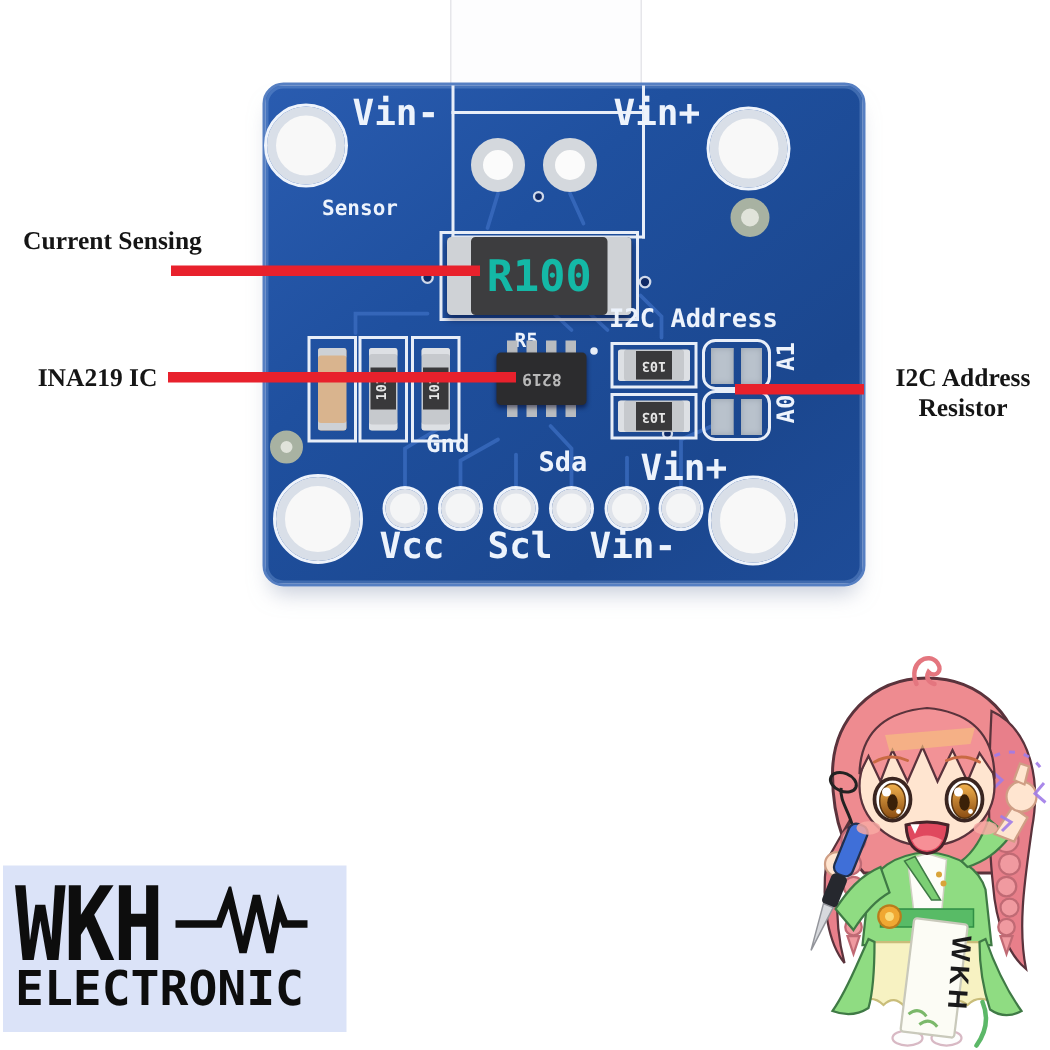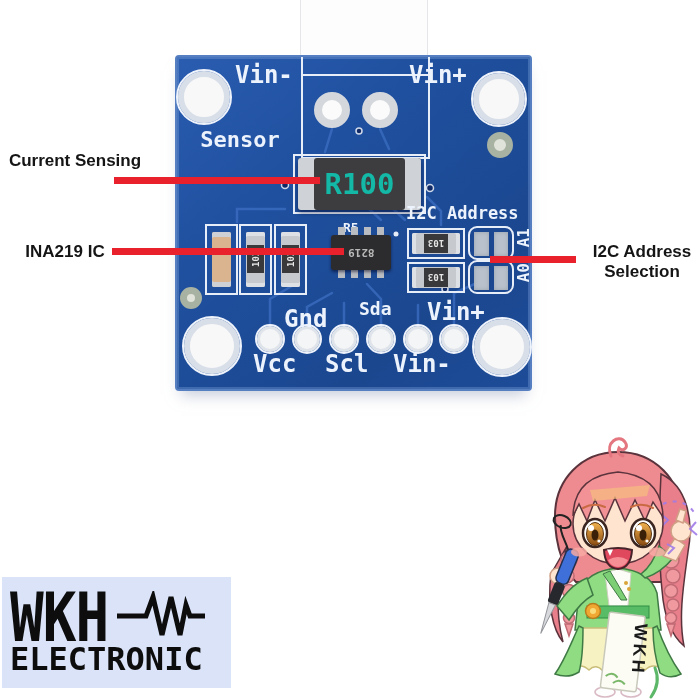--- a/index.html
+++ b/index.html
@@ -7,7 +7,7 @@
        font-family:"Liberation Sans",sans-serif;}
   .abs{position:absolute;box-sizing:border-box;}
   
-  .board{left:175px;top:55px;width:357px;height:336px;border-radius:4px;
+  .board{left:175px;top:55px;width:402px;height:336px;border-radius:14px;
     background:linear-gradient(140deg,#2a5cb0 0%,#1f509f 35%,#1b478f 75%,#1e4c98 100%);
     border:2px solid #567fc2;
     box-shadow:inset 0 0 0 2px rgba(130,165,220,.35), 0 10px 14px -6px rgba(150,160,185,.55);}

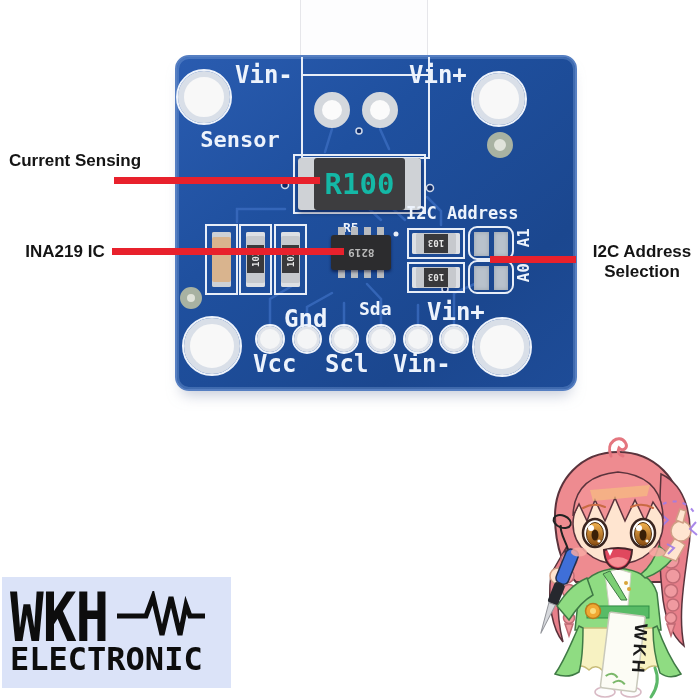--- a/index.html
+++ b/index.html
@@ -88,7 +88,7 @@
   <div class="abs silk" style="left:232px;top:6px;font-size:24px;">Vin+</div>
 
   <div class="abs" style="left:2px;top:68px;width:122px;text-align:center;">
-    <div class="silk" style="font-size:22px;line-height:29px;">Sensor</div>
+    <div class="silk" style="font-size:14px;line-height:29px;">Sensor</div>
   </div>
 
   <div class="abs silkbox" style="left:116px;top:97px;width:133px;height:60px;"></div>

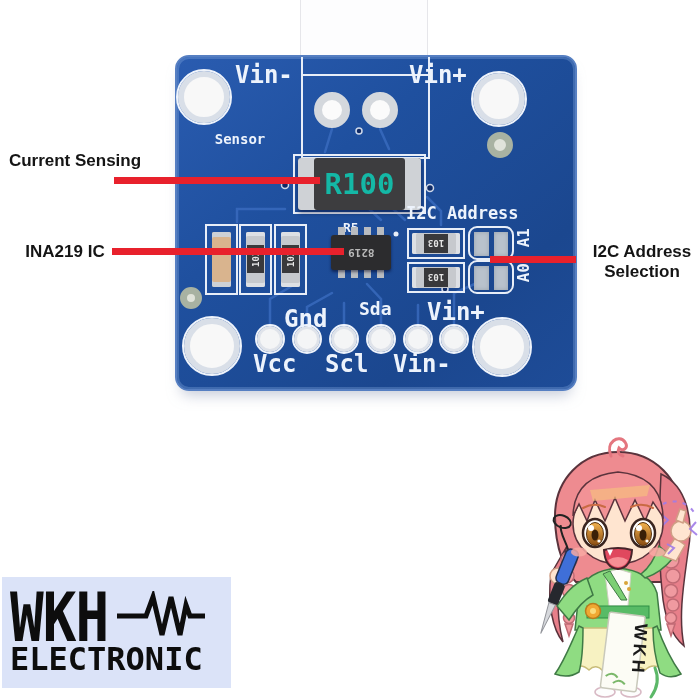--- a/index.html
+++ b/index.html
@@ -32,7 +32,7 @@
   .jpad{width:16px;height:24px;background:#b9c2cc;box-shadow:inset 0 0 4px #98a2ad;}
   .redline{position:absolute;height:7px;background:#e8212c;z-index:30;}
   .ann{position:absolute;font-weight:bold;color:#151515;font-size:17px;line-height:20px;
-       text-align:center;z-index:31;}
+       text-align:center;z-index:31;font-family:Liberation Serif, serif;}
   .rot-label{writing-mode:vertical-rl;transform:rotate(180deg);}
   
   .logo{left:2px;top:577px;width:229px;height:111px;background:#dbe3f8;}

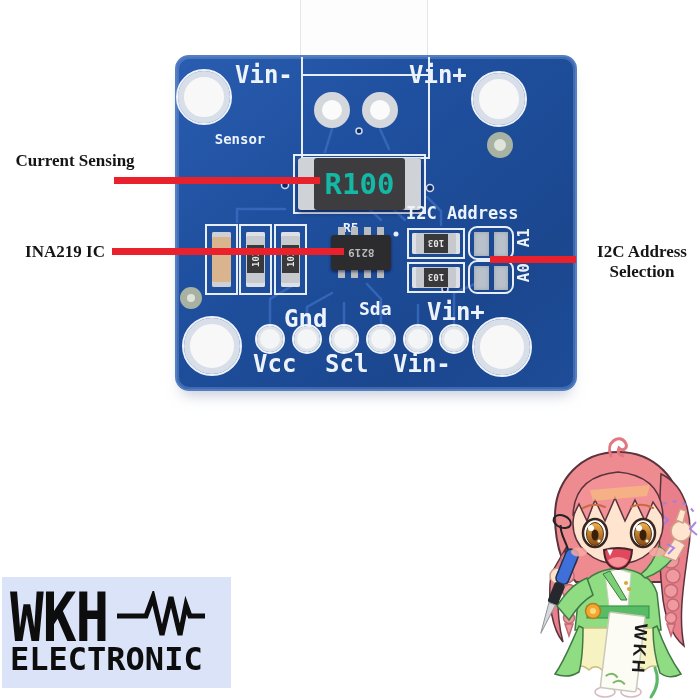--- a/index.html
+++ b/index.html
@@ -176,7 +176,7 @@
 
 <div class="ann" style="left:584px;top:242px;width:116px;">
   <div>I2C Address</div>
-  <div>Selection</div>
+  <div>Resistor</div>
 </div>
 <div class="redline" style="left:490px;top:256px;width:86px;"></div>
 

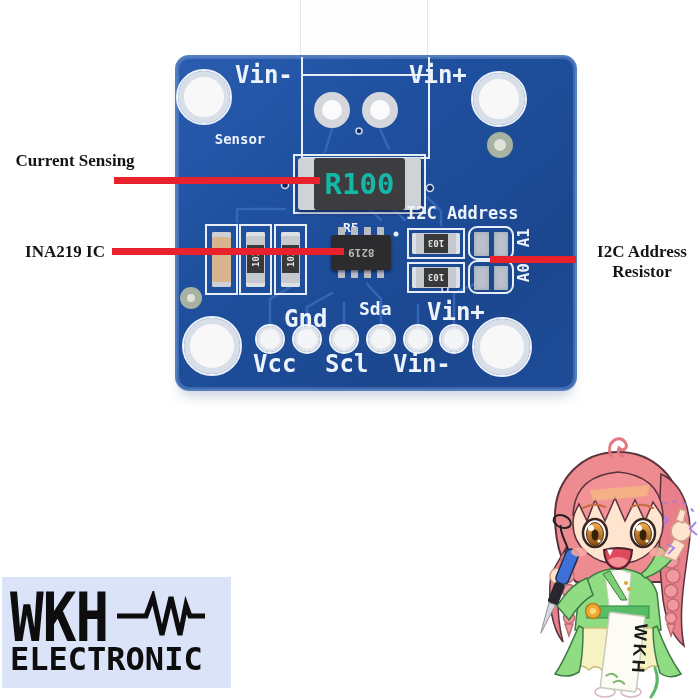--- a/index.html
+++ b/index.html
@@ -156,7 +156,7 @@
   <div class="abs hole-pin" style="left:191px;top:269px;width:26px;height:26px;"></div>
   <div class="abs hole-pin" style="left:228px;top:269px;width:26px;height:26px;"></div>
   <div class="abs hole-pin" style="left:264px;top:269px;width:26px;height:26px;"></div>
-  <div class="abs silk" style="left:107px;top:250px;font-size:24px;text-align:center;">Gnd</div>
+  <div class="abs silk" style="left:107px;top:231px;font-size:16px;text-align:center;">Gnd</div>
   <div class="abs silk" style="left:182px;top:243px;font-size:18px;">Sda</div>
   <div class="abs silk" style="left:250px;top:243px;font-size:24px;">Vin+</div>
   <div class="abs silk" style="left:76px;top:295px;font-size:24px;">Vcc</div>

